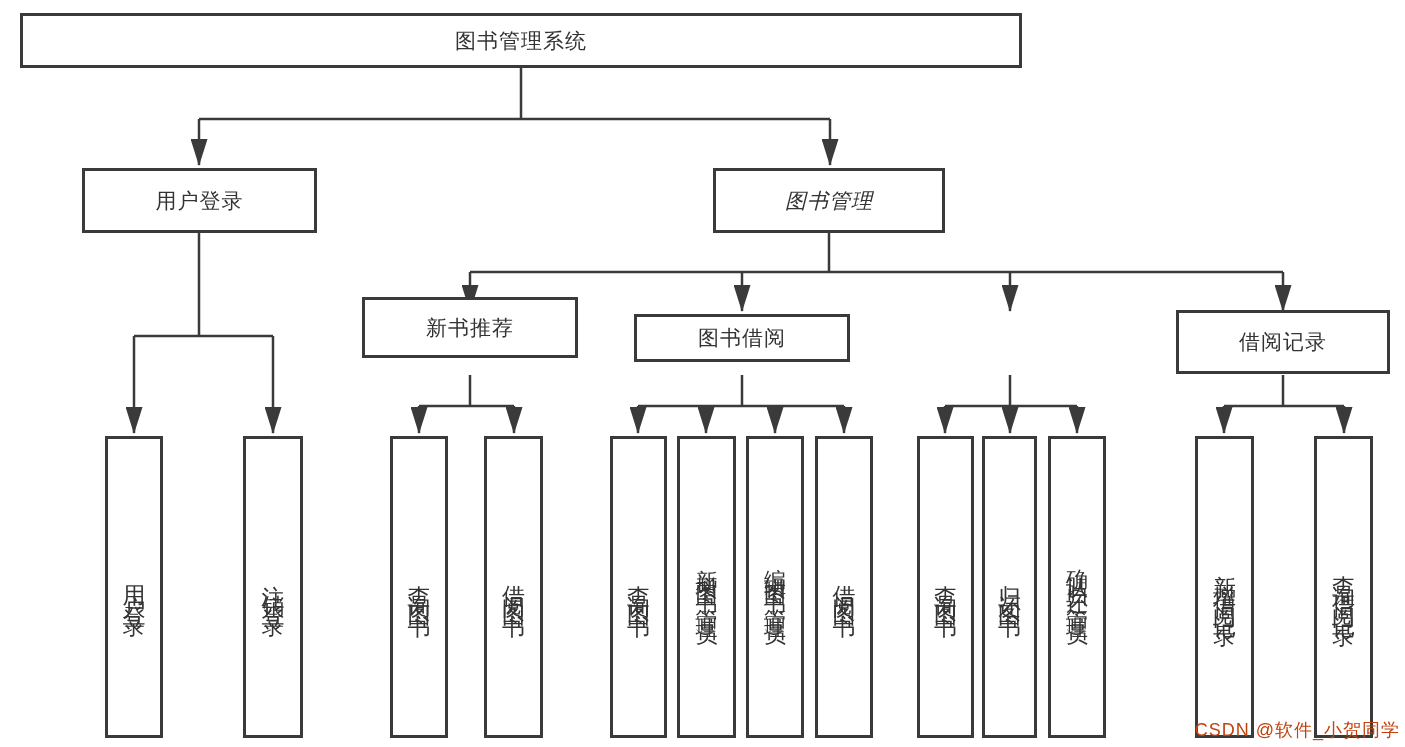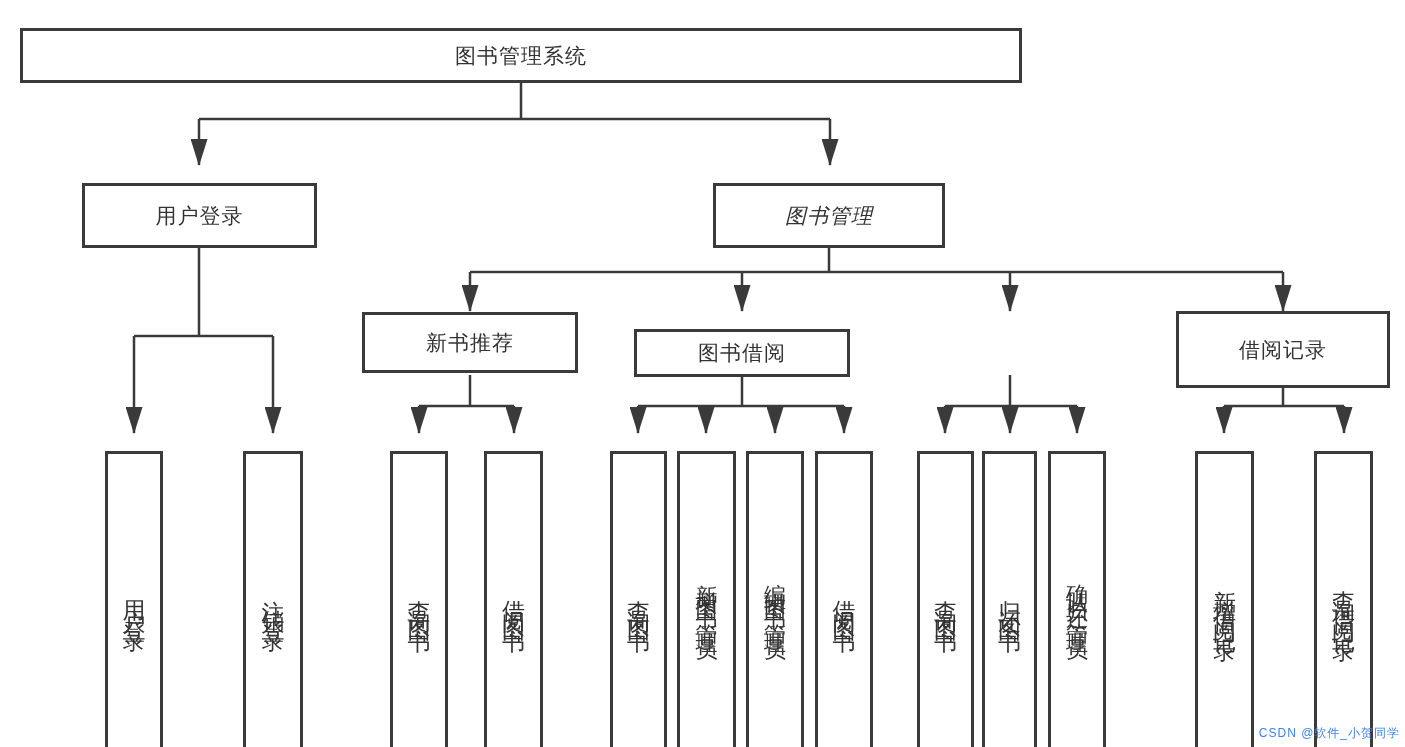--- a/index.html
+++ b/index.html
@@ -30,7 +30,6 @@
     letter-spacing: 1px;
     z-index: 2;
     text-align: center;
-    margin-top: 15px;
   }
   .vtext {
     writing-mode: vertical-rl;

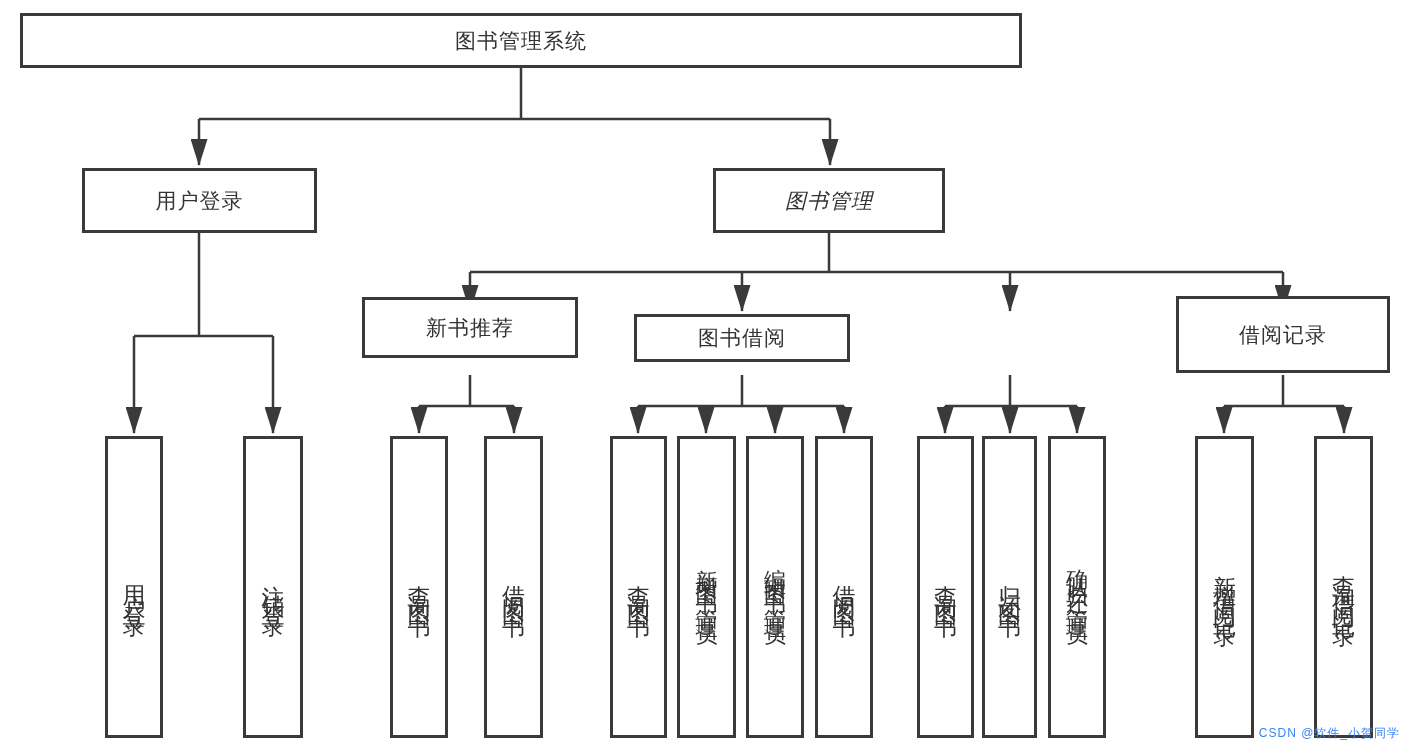--- a/index.html
+++ b/index.html
@@ -105,7 +105,7 @@
 
   <div class="box" style="left:362px; top:297px; width:216px; height:61px;">新书推荐</div>
   <div class="box" style="left:634px; top:314px; width:216px; height:48px;">图书借阅</div>
-  <div class="box" style="left:1176px; top:296px; width:214px; height:77px;">借阅记录</div>
+  <div class="box" style="left:1176px; top:310px; width:214px; height:64px;">借阅记录</div>
 
   <div class="box" style="left:105px; top:436px; width:58px; height:302px;">
     <span class="vtext">用户登录</span>

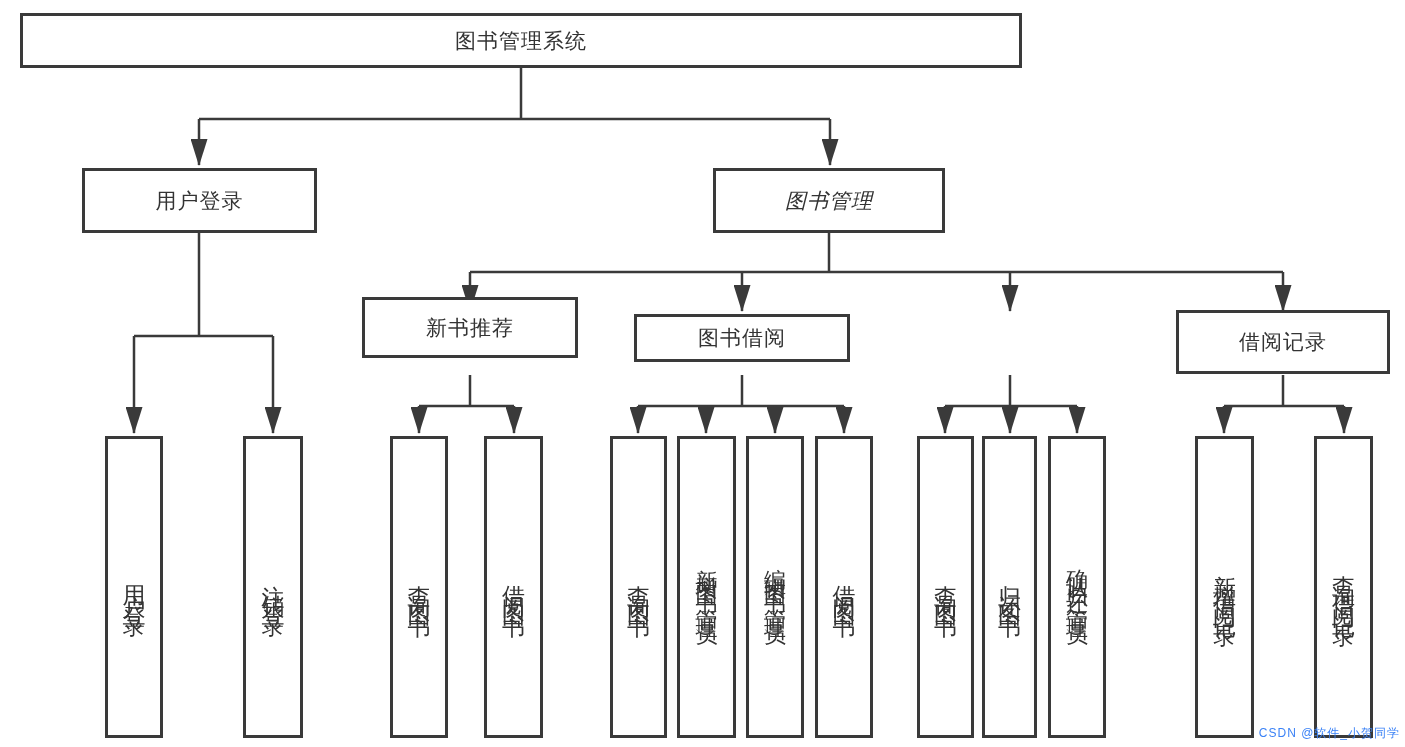--- a/index.html
+++ b/index.html
@@ -44,8 +44,8 @@
     position: absolute;
     right: 5px;
     bottom: 5px;
-    font-size: 12px;
-    color: #3b82f6;
+    font-size: 18px;
+    color: #c2410c;
     z-index: 3;
     letter-spacing: 1px;
   }

